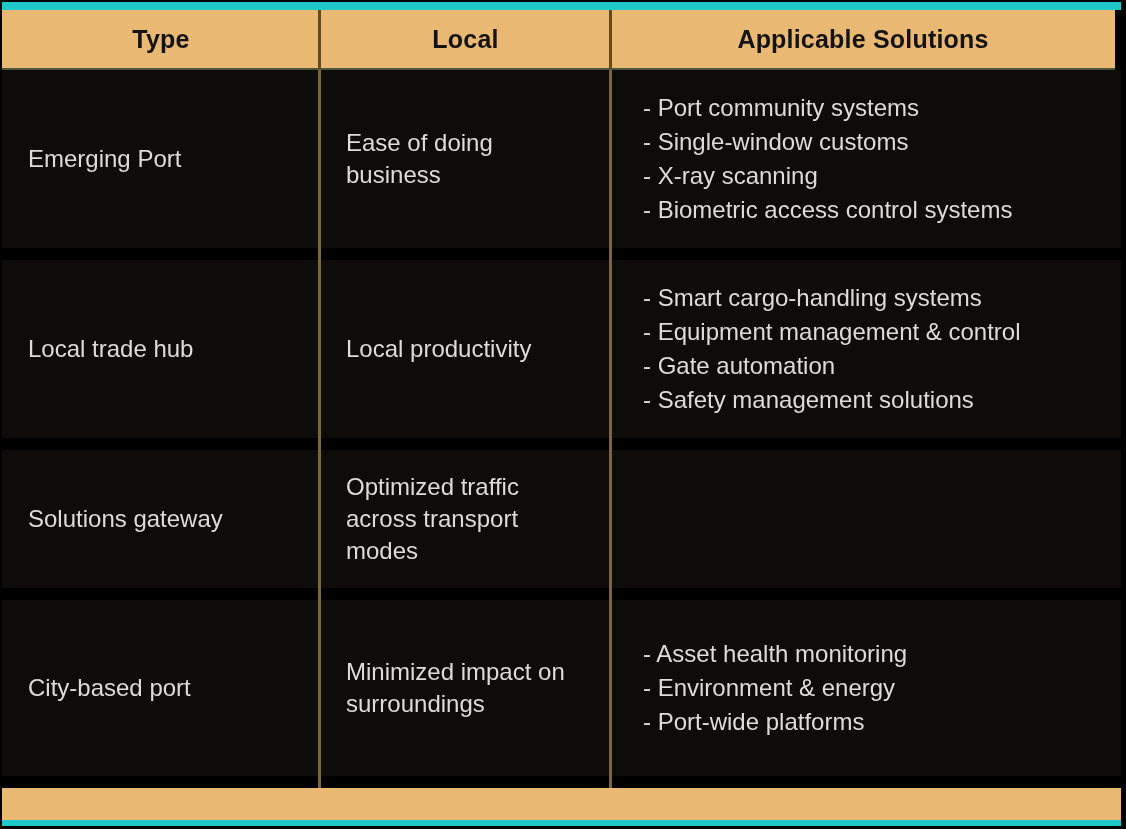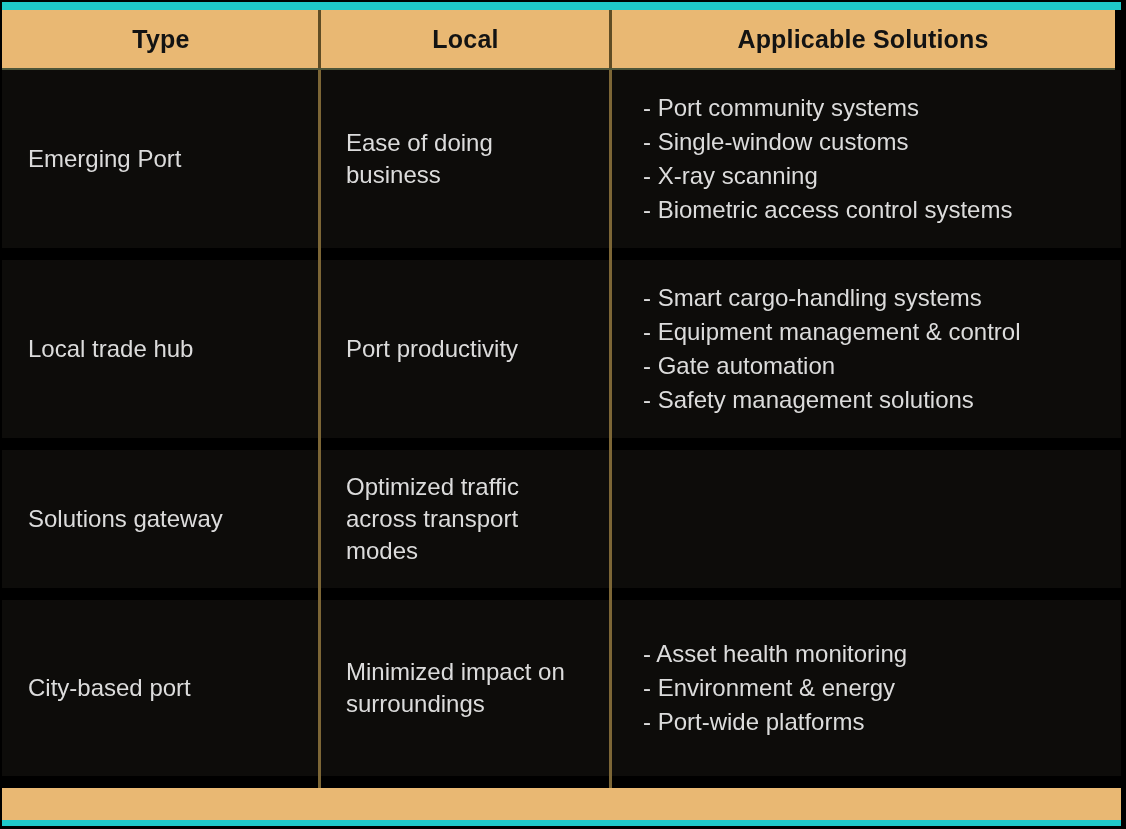--- a/index.html
+++ b/index.html
@@ -97,7 +97,7 @@
         <span>Local trade hub</span>
       </div>
       <div class="cell col-focus">
-        <span>Port productivity</span>
+        <span>Local productivity</span>
       </div>
       <div class="cell col-solutions">
         <div class="sol-line">- Smart cargo-handling systems</div>

